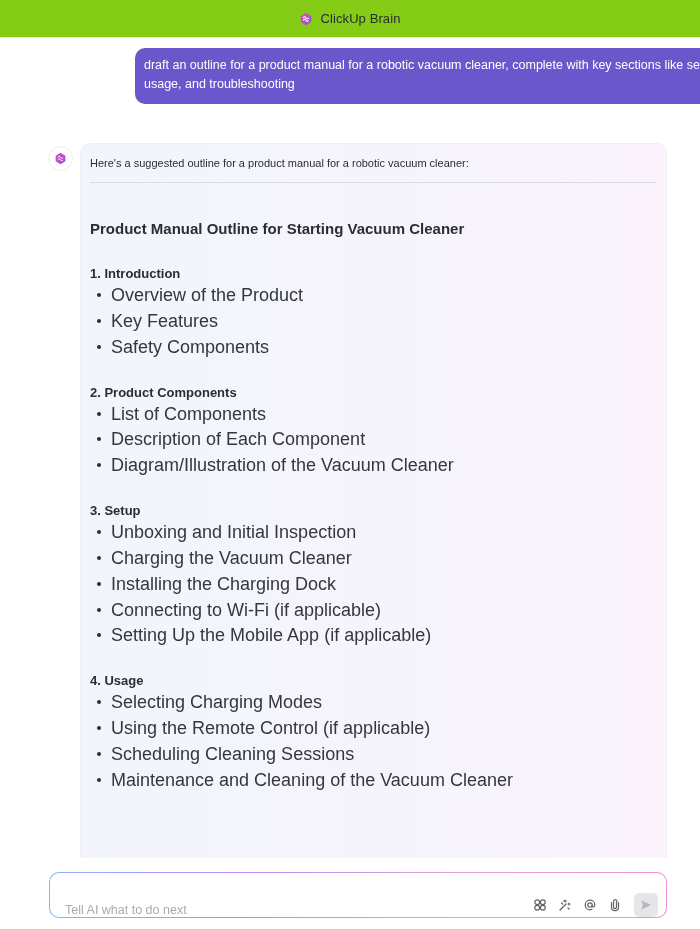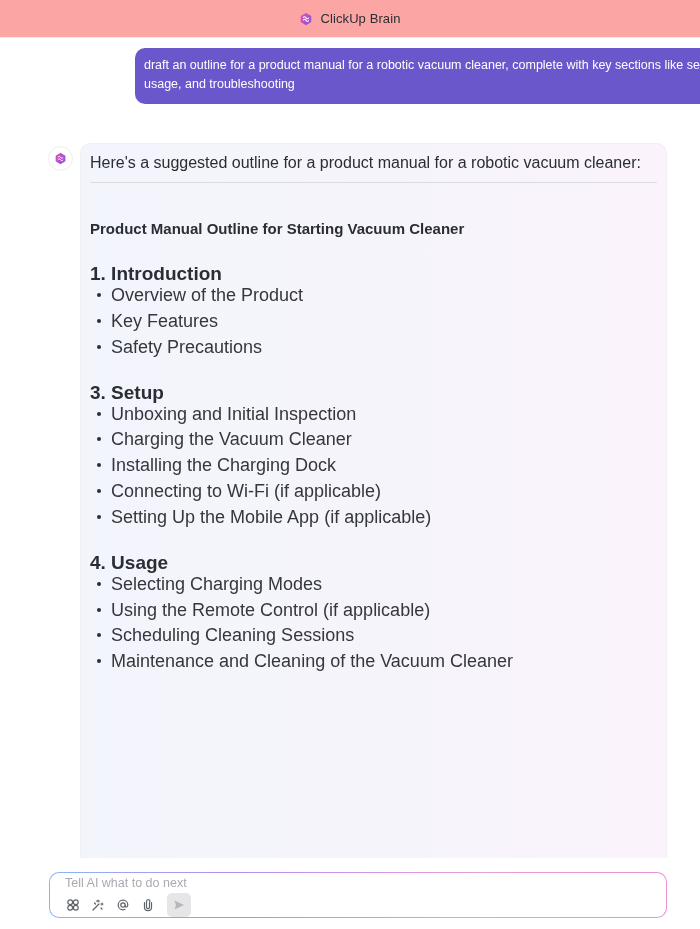--- a/index.html
+++ b/index.html
@@ -16,7 +16,7 @@
       position: absolute; top: 0; left: 0; width: 700px; height: 38px;
       border-bottom: 1px solid #ececec;
       display: flex; align-items: center; justify-content: center; gap: 7px;
-      background: #fca5a5;
+      background: #84cc16;
     }
     .header .logo { width: 14px; height: 14px; display: inline-block; }
     .header .title { font-size: 13px; color: #2a2e34; letter-spacing: 0.1px; }

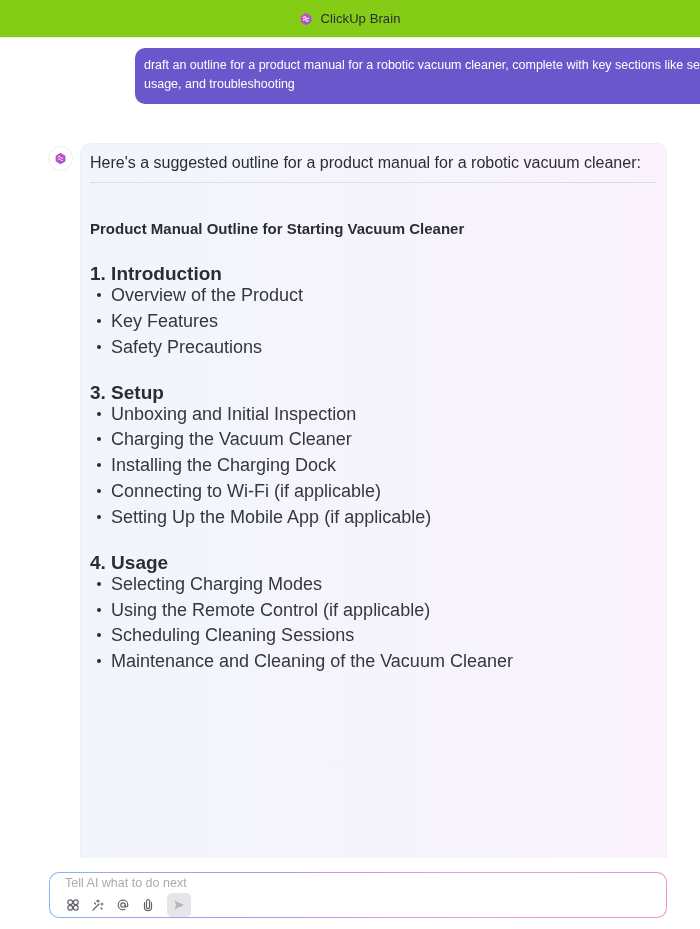--- a/index.html
+++ b/index.html
@@ -53,7 +53,7 @@
       border-bottom: none;
       padding: 10px 9px 0 9px;
     }
-    .ai-intro { font-size: 16px; line-height: 18px; color: #2a2e34; padding-bottom: 10px; }
+    .ai-intro { font-size: 11px; line-height: 18px; color: #2a2e34; padding-bottom: 10px; }
     .ai-divider { height: 1px; background: #dcdde2; margin: 0 0 0 0; }
 
     .doc-title {

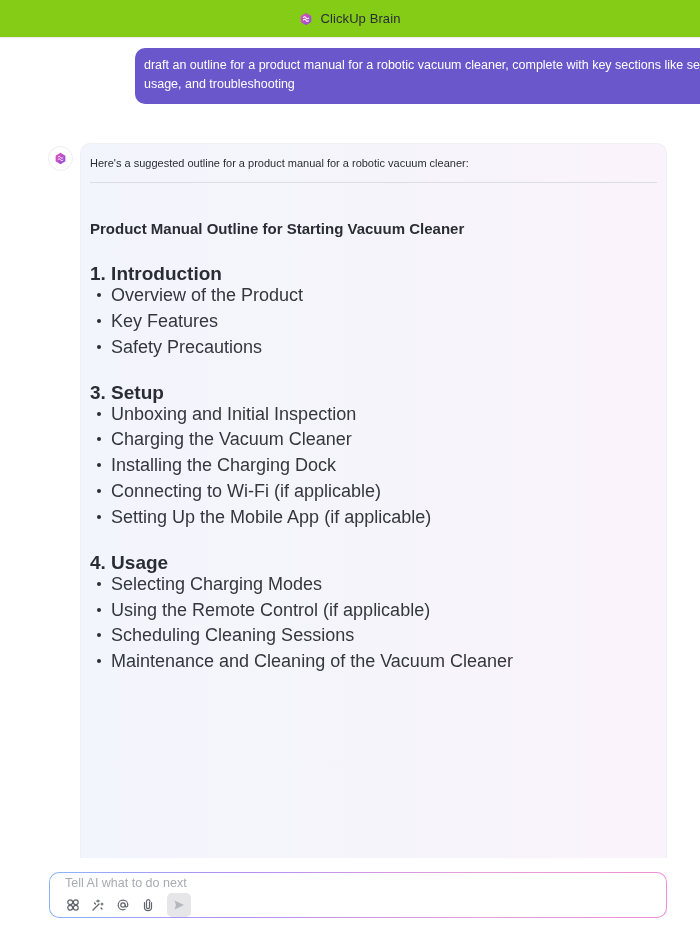--- a/index.html
+++ b/index.html
@@ -62,7 +62,7 @@
     }
     .section { margin-top: 29px; }
     .section:first-of-type { margin-top: 0; }
-    .section-title { font-size: 19px; font-weight: 700; color: #2a2e34; line-height: 18px; }
+    .section-title { font-size: 13px; font-weight: 700; color: #2a2e34; line-height: 18px; }
     .section ul { list-style: none; margin-top: 4px; }
     .section li {
       position: relative; padding-left: 21px;

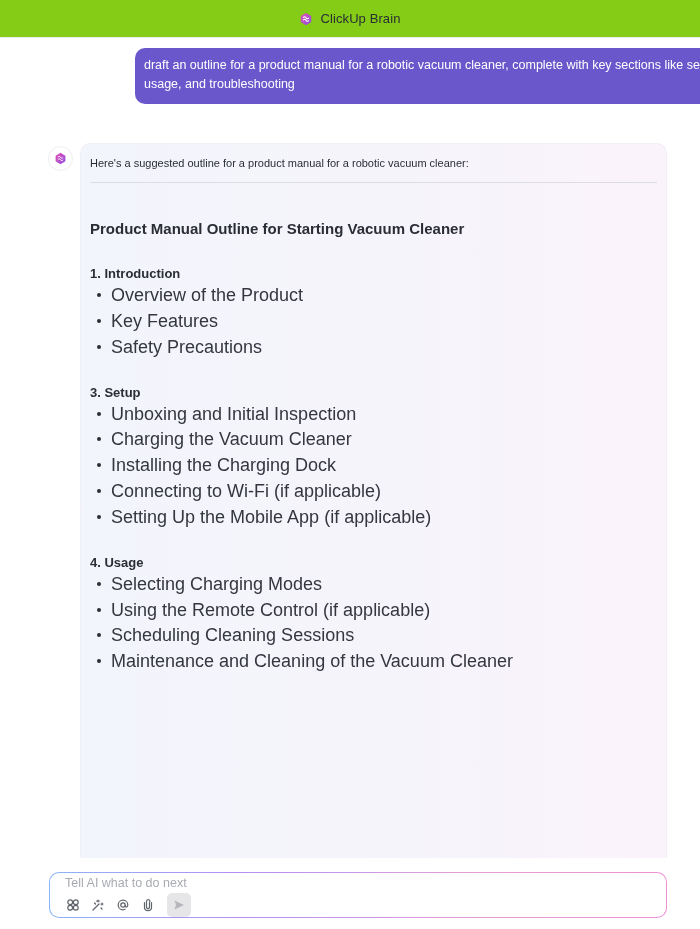--- a/index.html
+++ b/index.html
@@ -155,7 +155,7 @@
           <ul>
             <li>Overview of the Product</li>
             <li>Key Features</li>
-            <li>Safety Precautions</li>
+            <li>Safety Components</li>
           </ul>
         </div>
 

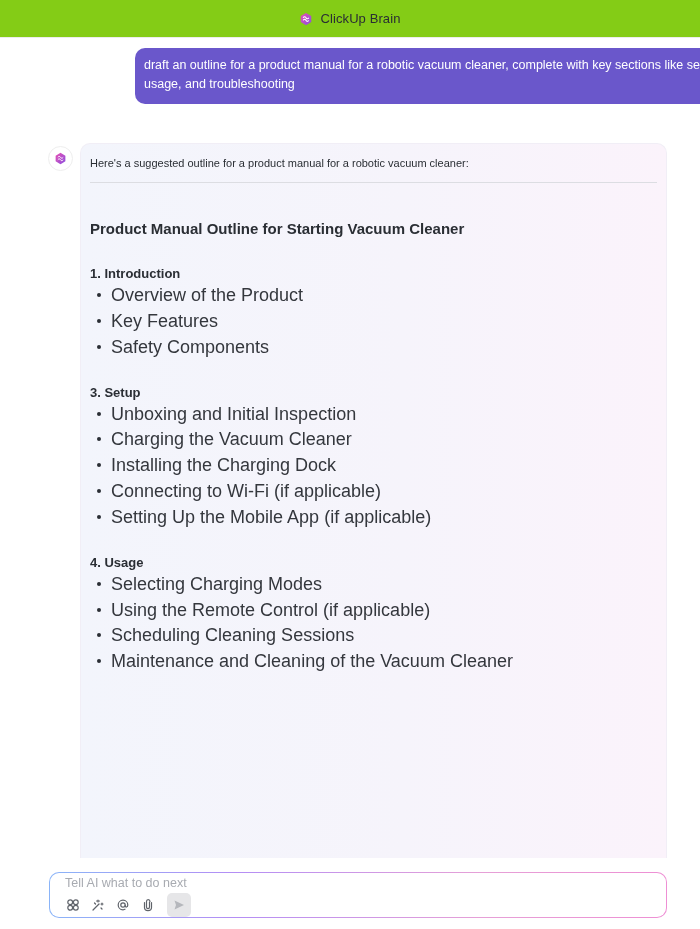--- a/index.html
+++ b/index.html
@@ -159,6 +159,14 @@
           </ul>
         </div>
 
+        <div class="section">
+          <div class="section-title">2. Product Components</div>
+          <ul>
+            <li>List of Components</li>
+            <li>Description of Each Component</li>
+            <li>Diagram/Illustration of the Vacuum Cleaner</li>
+          </ul>
+        </div>
 
         <div class="section">
           <div class="section-title">3. Setup</div>

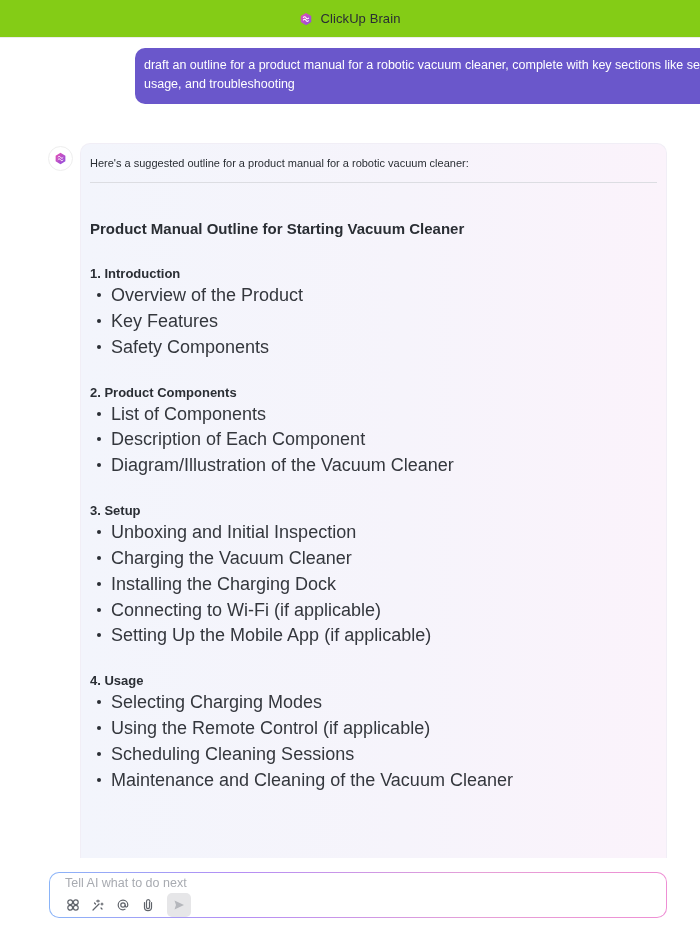--- a/index.html
+++ b/index.html
@@ -83,7 +83,7 @@
     }
     .composer-inner {
       width: 100%; height: 100%; border-radius: 9px; background: #ffffff;
-      display: flex; align-items: flex-start; padding: 0 8px 0 15px; flex-direction: column;
+      display: flex; align-items: flex-end; padding: 0 8px 0 15px;
     }
     .composer-input {
       flex: 1; border: none; outline: none; background: transparent;

